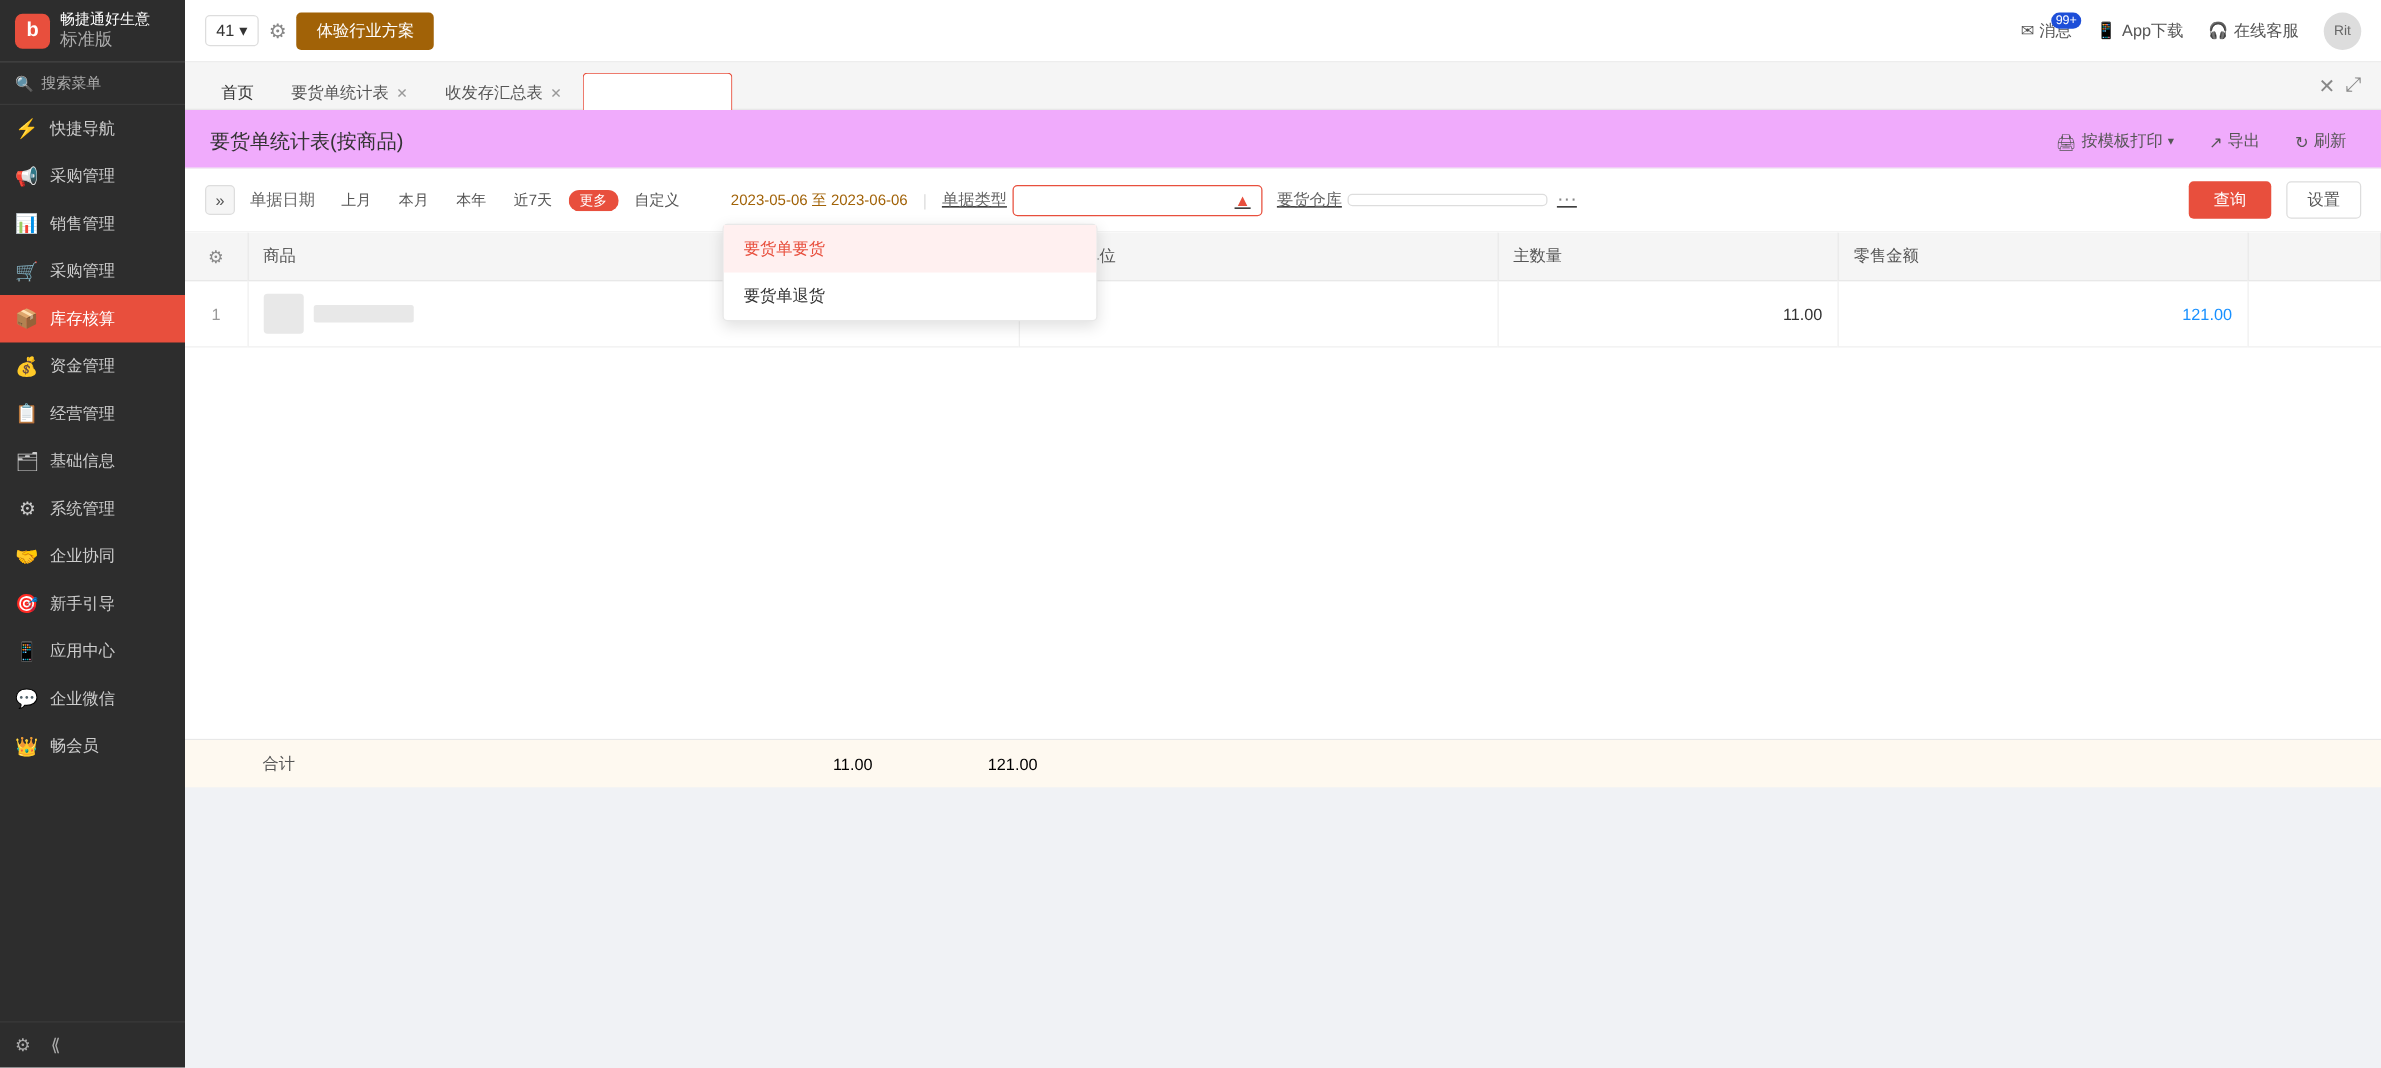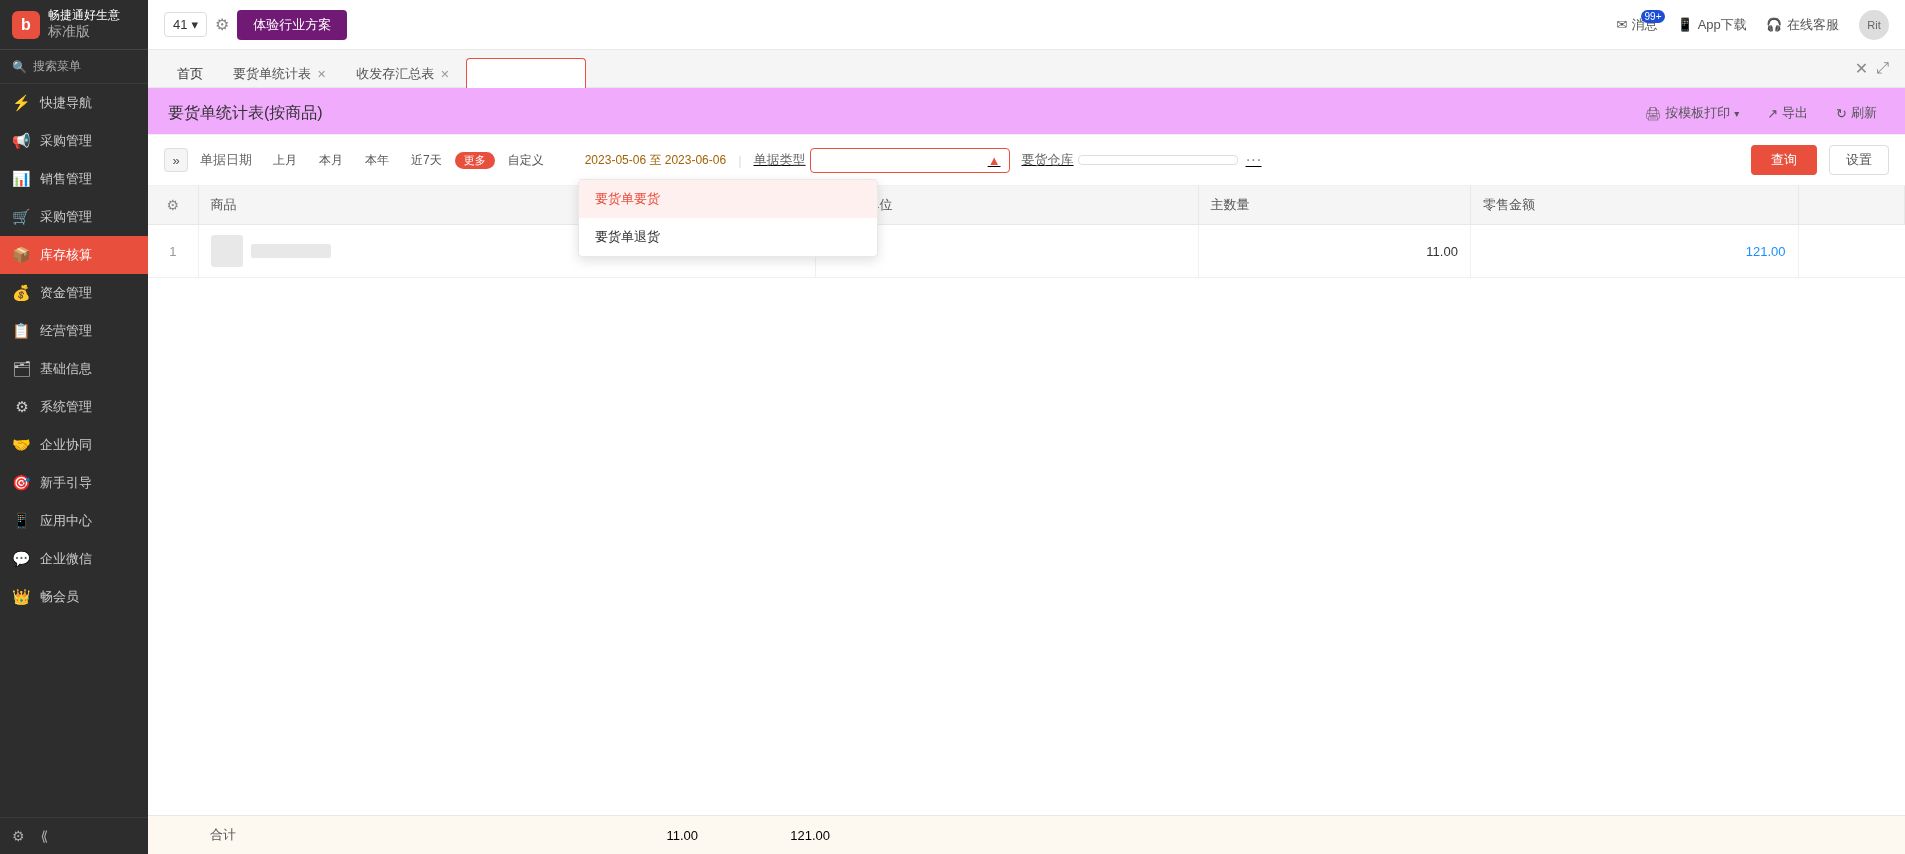--- a/index.html
+++ b/index.html
@@ -76,7 +76,7 @@
       flex: 1;
       display: flex;
       flex-direction: column;
-      height: 854px;
+      height: 630px;
       overflow: hidden;
     }
 

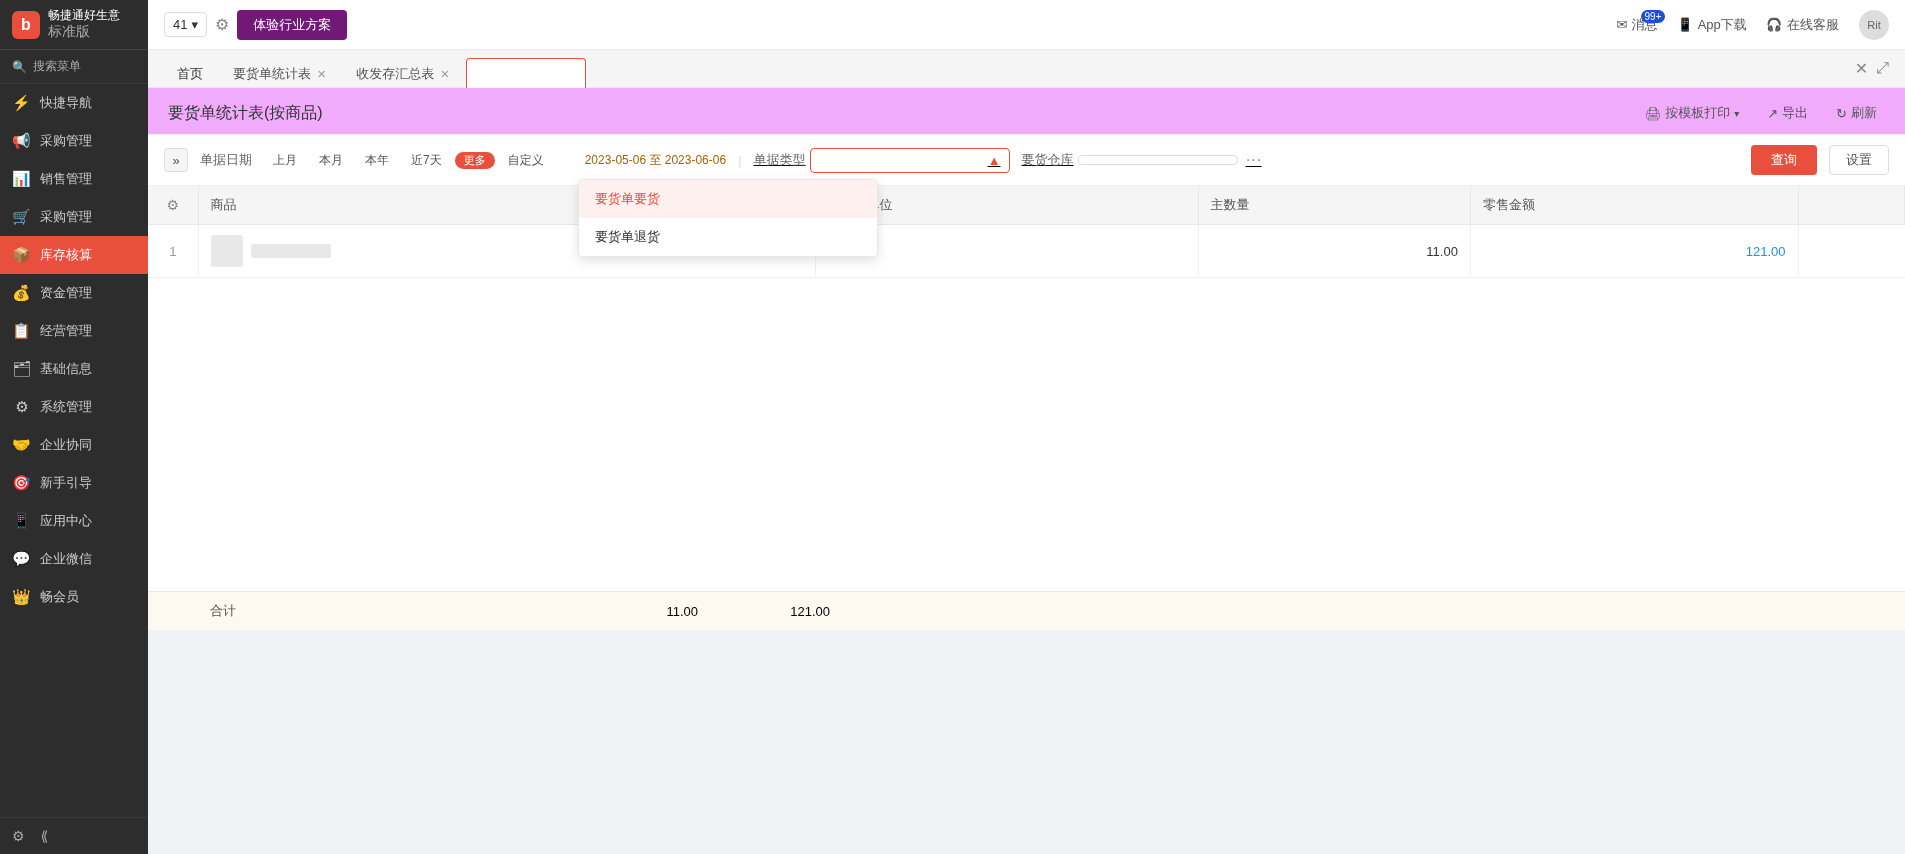--- a/index.html
+++ b/index.html
@@ -110,7 +110,7 @@
     }
     .topbar-store-num { color: #333; font-weight: 500; }
     .btn-trial {
-      background: #701a75;
+      background: #a16207;
       color: #fff;
       border: none;
       padding: 6px 16px;

